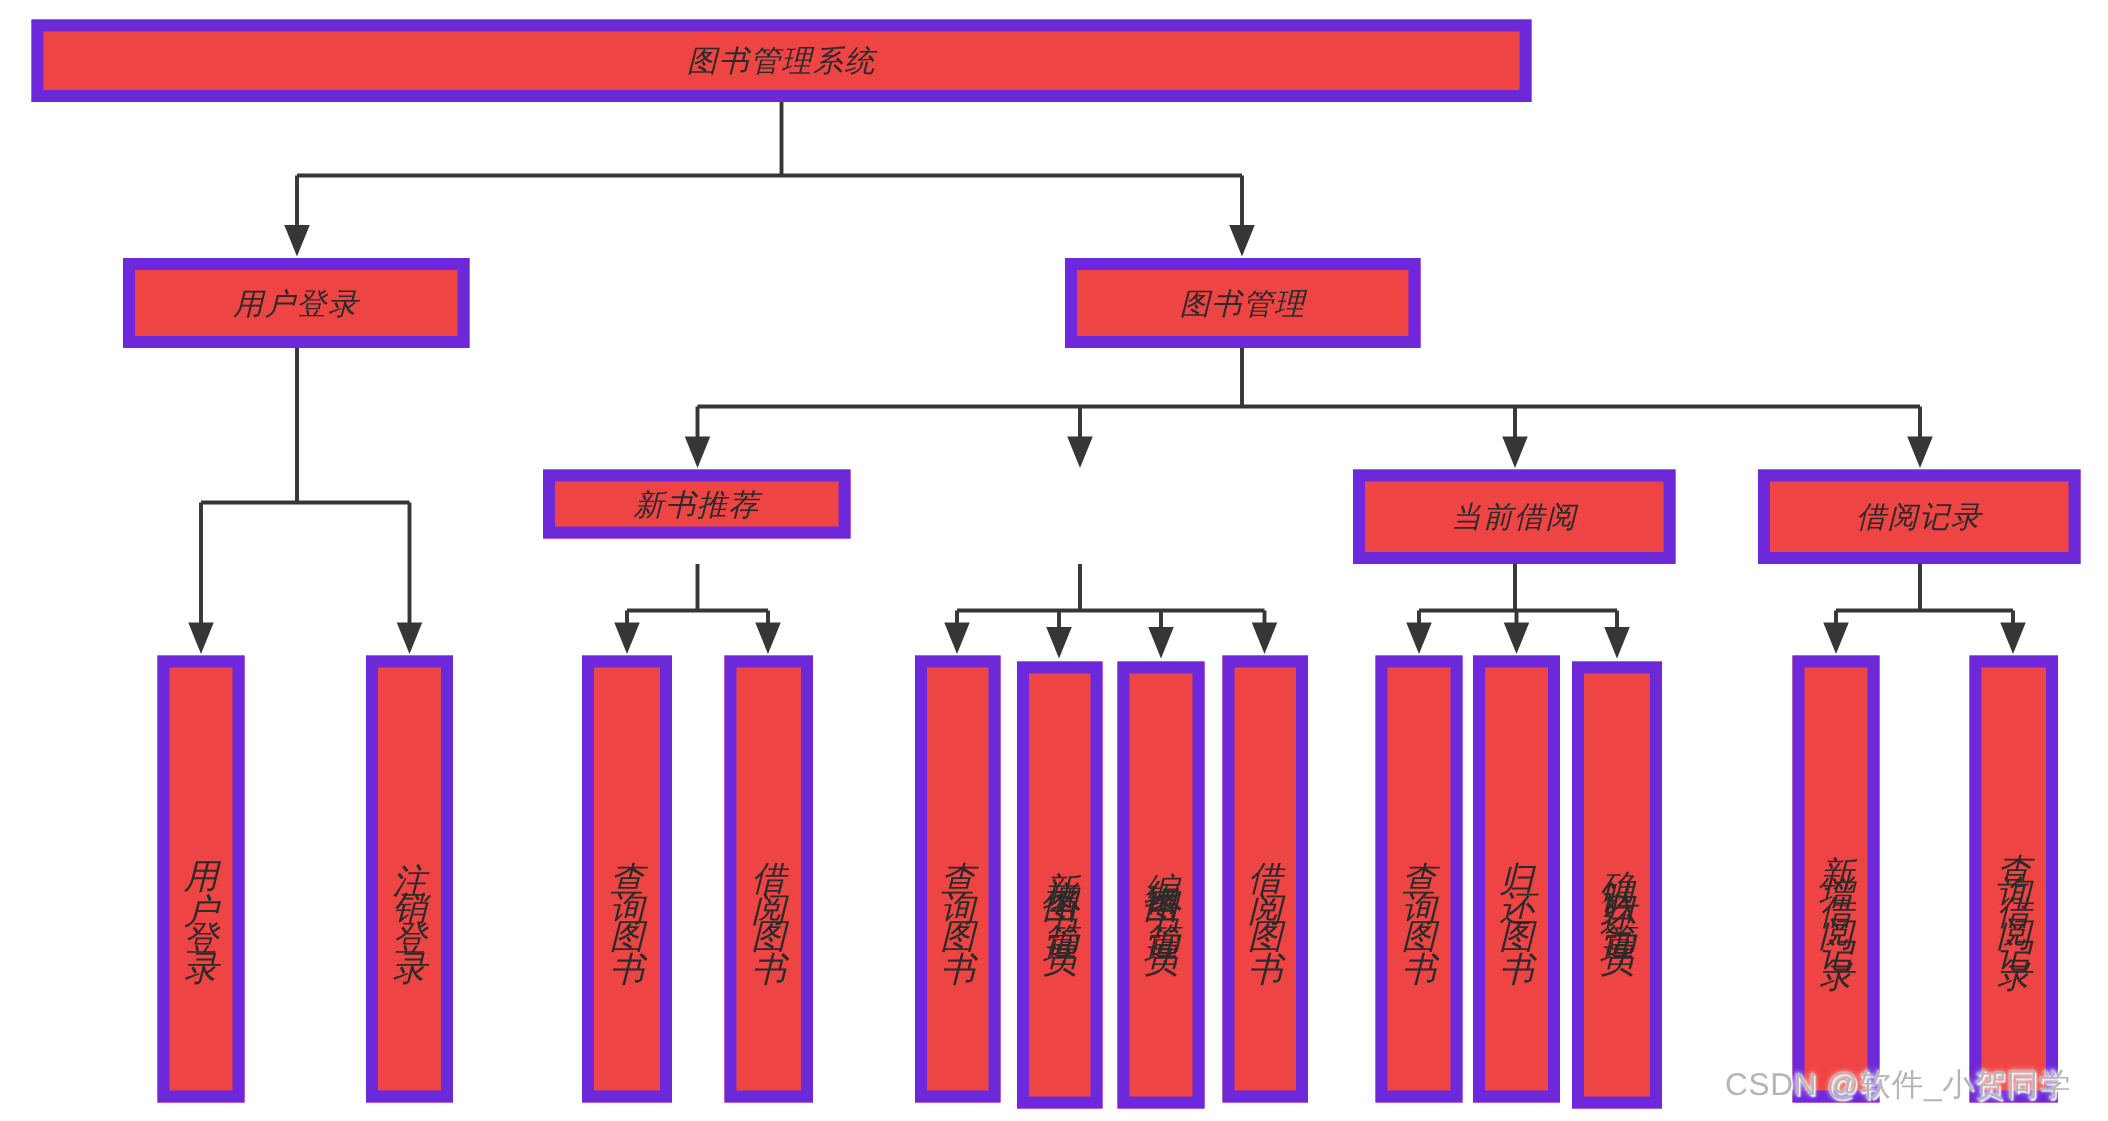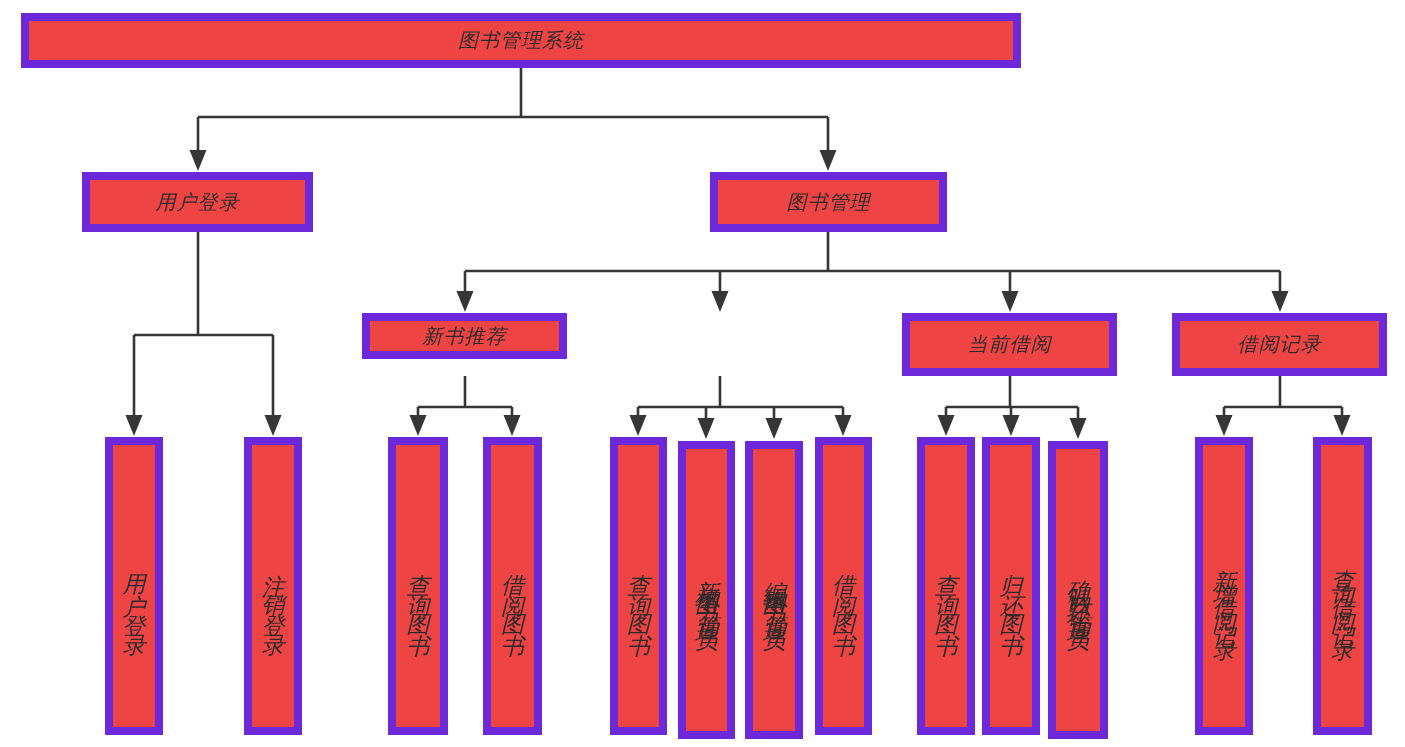--- a/index.html
+++ b/index.html
@@ -138,6 +138,7 @@
     <span>查询借阅记录</span>
   </div>
 
+  <div id="watermark">CSDN @软件_小贺同学</div>
 
 </div>
 

